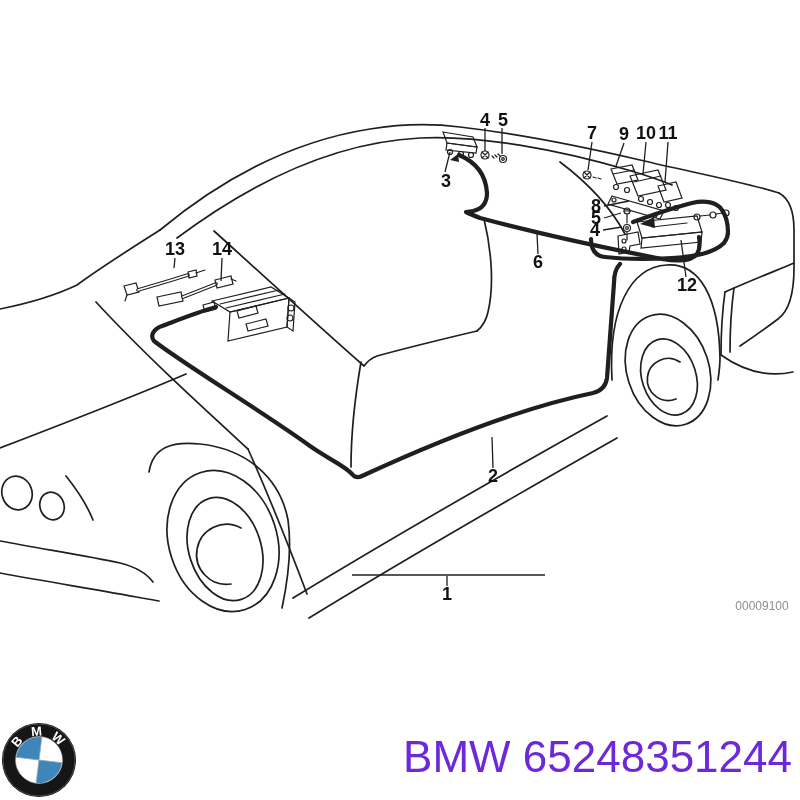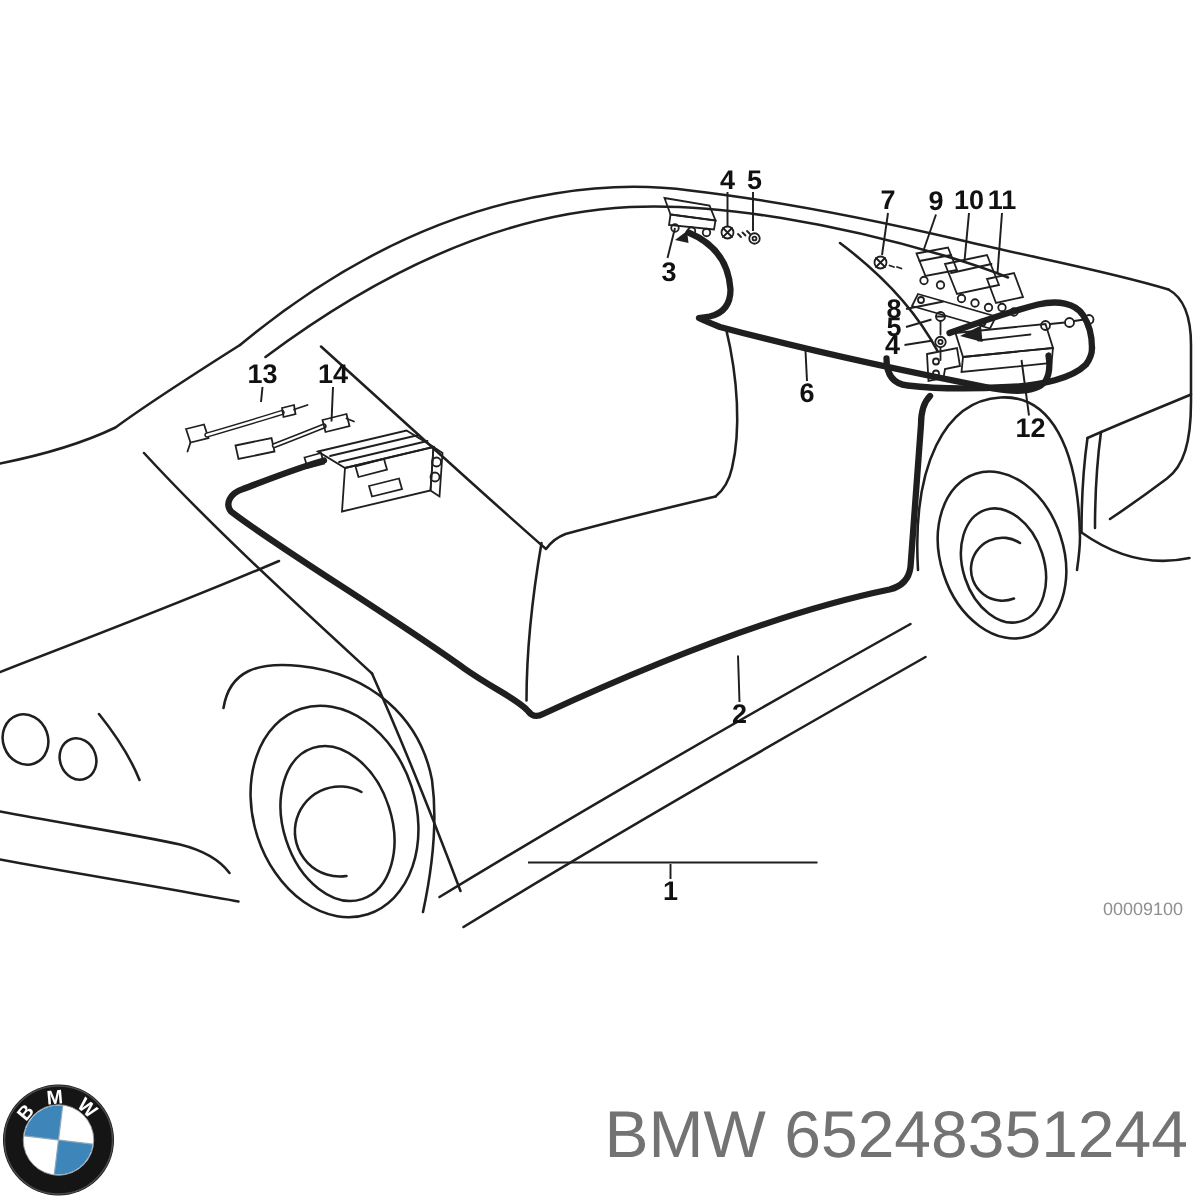--- a/index.html
+++ b/index.html
@@ -14,7 +14,7 @@
   .callout{font:bold 18px "Liberation Sans",sans-serif;fill:#111;}
   .code{font:12px "Liberation Sans",sans-serif;fill:#8f8f8f;}
   .glyphfill{fill:#1f1f1f;stroke:none;}
-  .part-title{position:absolute;right:8px;top:735px;font-size:44px;line-height:1;color:#737373;white-space:nowrap;}
+  .part-title{position:absolute;right:8px;top:735px;font-size:44px;line-height:1;color:#6d28d9;white-space:nowrap;}
   .logo-wrap{position:absolute;left:1px;top:722px;width:76px;height:76px;}
 </style>
 </head>

